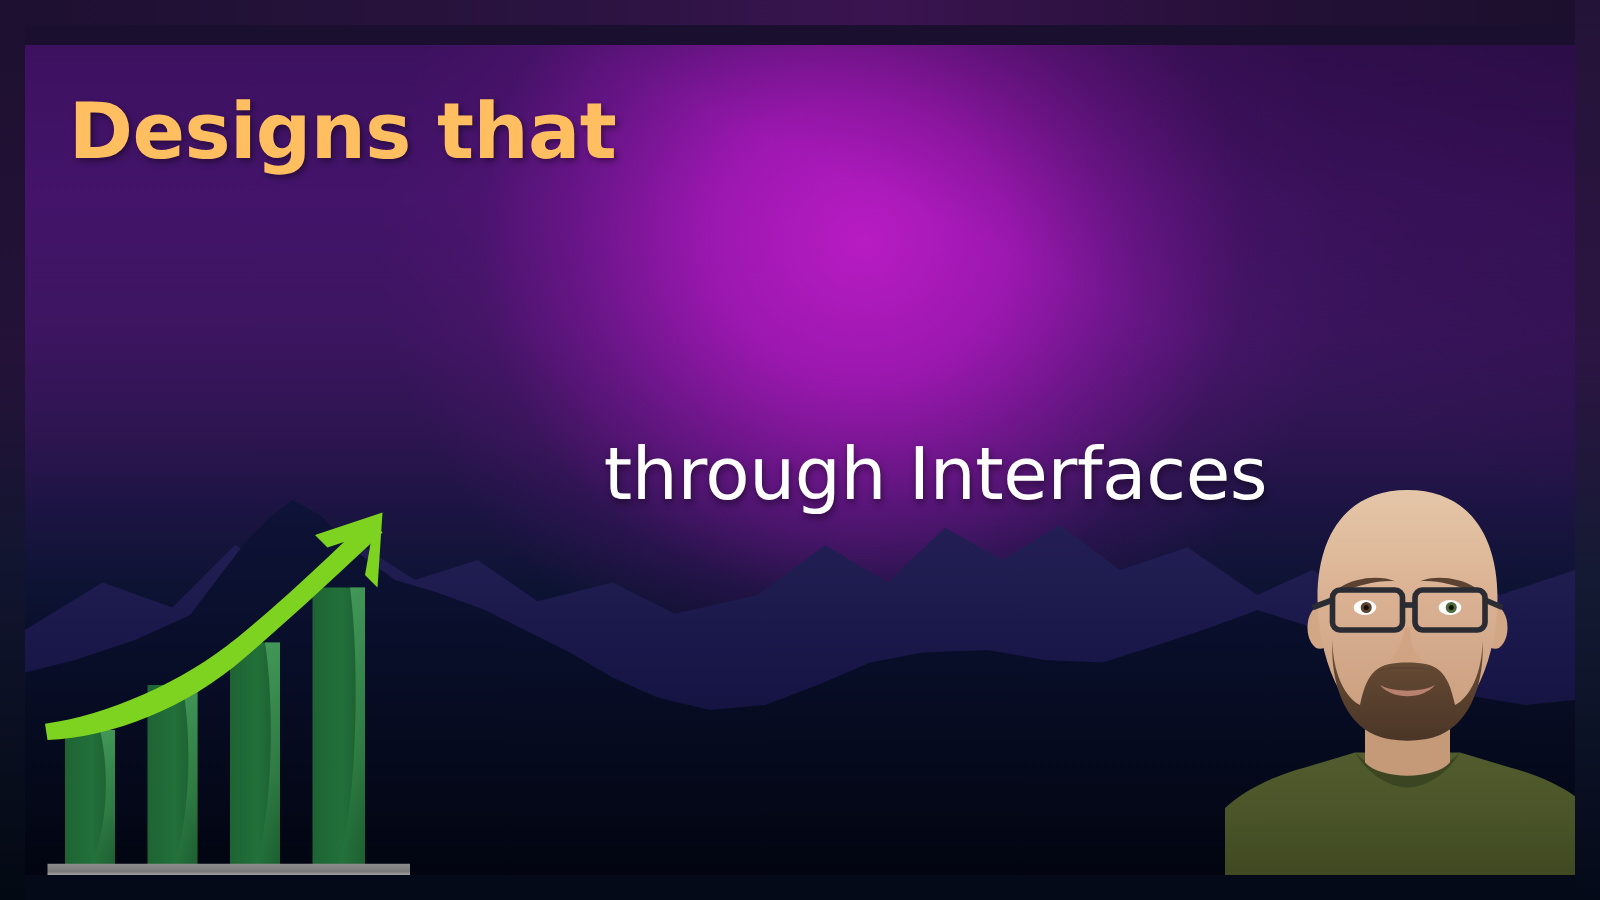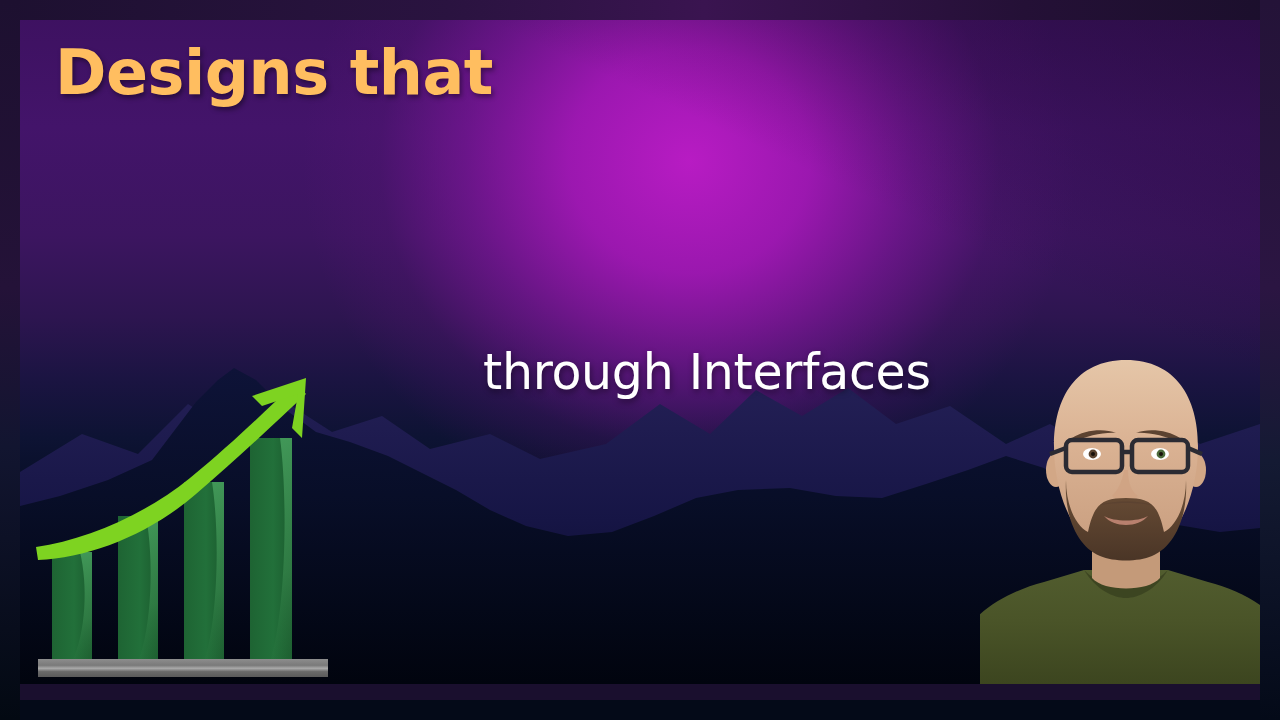--- a/index.html
+++ b/index.html
@@ -45,7 +45,7 @@
   #slide-canvas {
     position: absolute;
     left: 20px;
-    top: 4px;
+    top: 36px;
     width: 1240px;
     height: 680px;
     overflow: hidden;

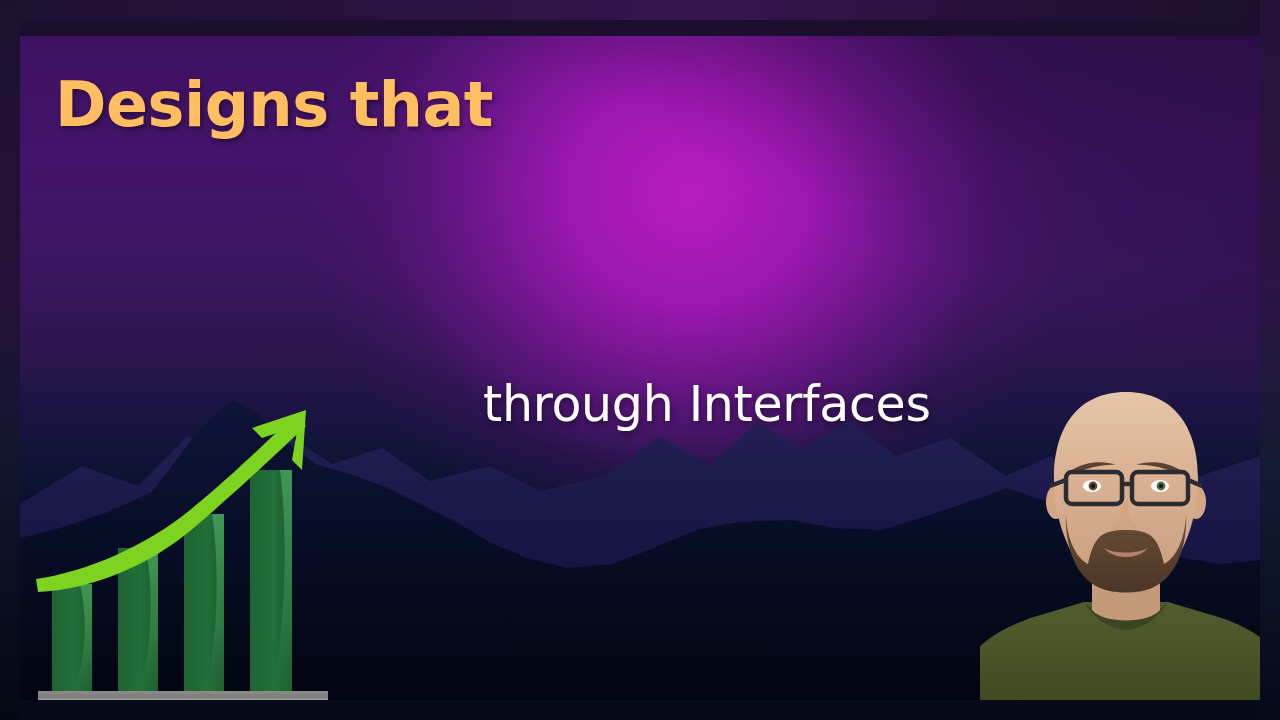--- a/index.html
+++ b/index.html
@@ -127,7 +127,7 @@
     position: absolute;
     left: 463px;
     top: 314px;
-    font-size: 49px;
+    font-size: 58px;
     font-weight: normal;
     color: #ffffff;
     line-height: 1;
@@ -135,7 +135,6 @@
     text-shadow: 1px 3px 6px rgba(0,0,0,0.45);
     z-index: 20;
     white-space: nowrap;
-    margin-top: 30px;
   }
 
   

